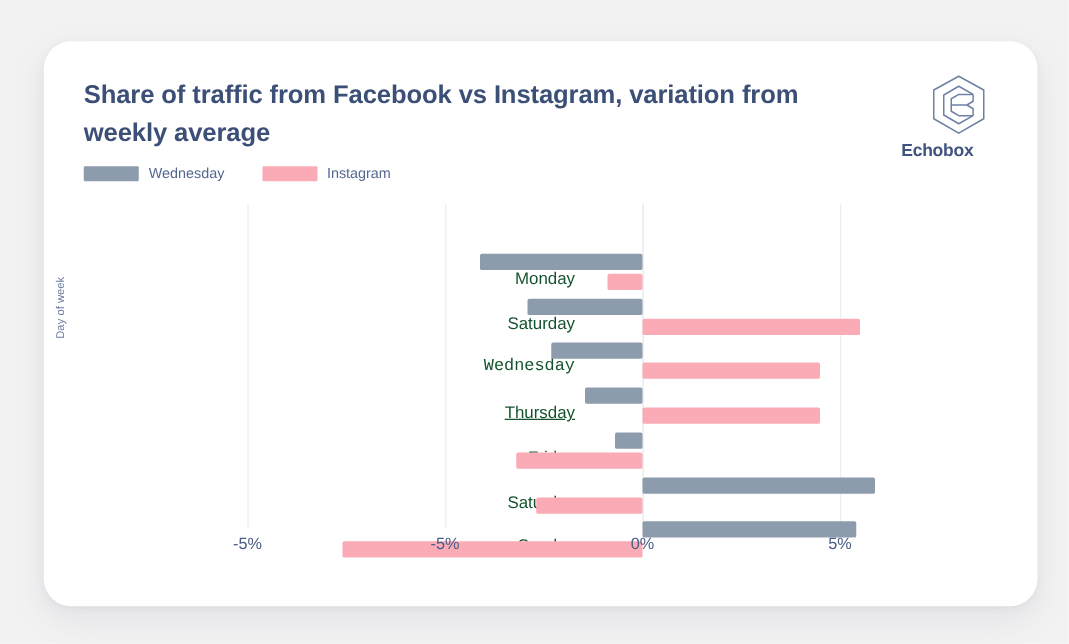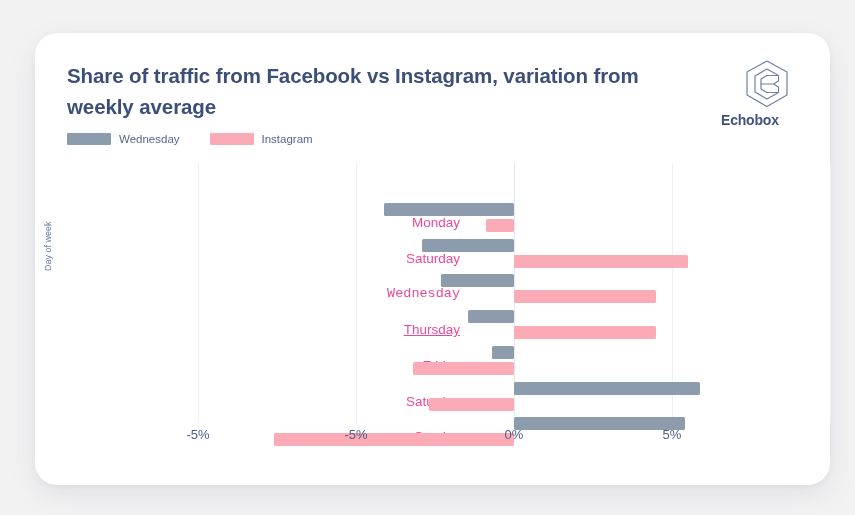--- a/index.html
+++ b/index.html
@@ -115,7 +115,7 @@
     height: 18px;
     line-height: 18px;
     font-size: 13.5px;
-    color: #ec4899;
+    color: #14532d;
     white-space: nowrap;
   }
   .grid-layer, .bars-layer {

